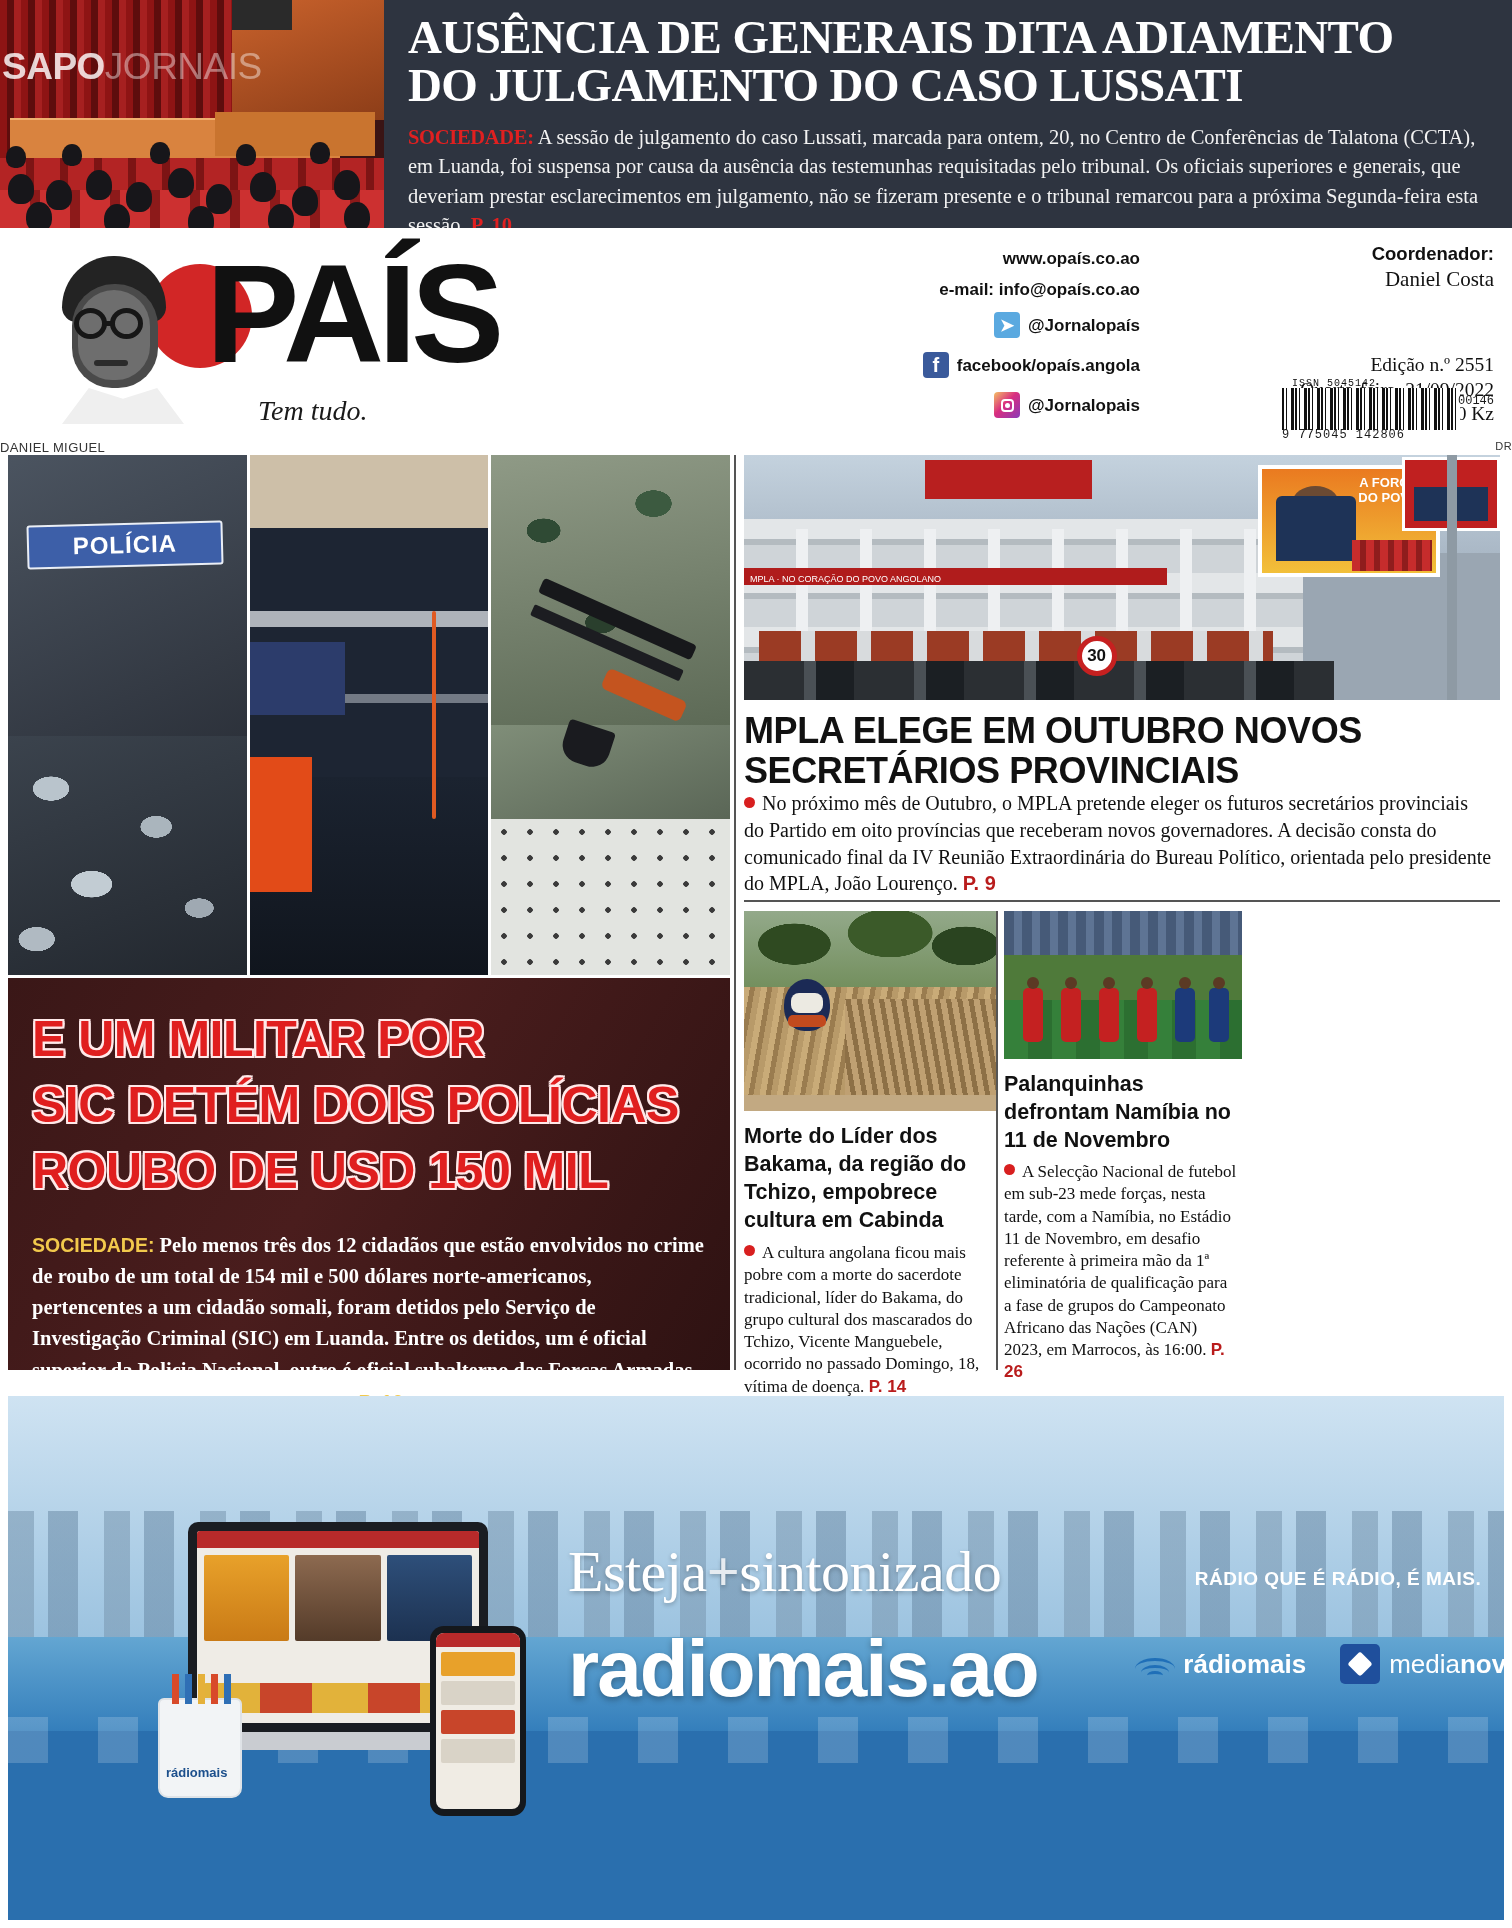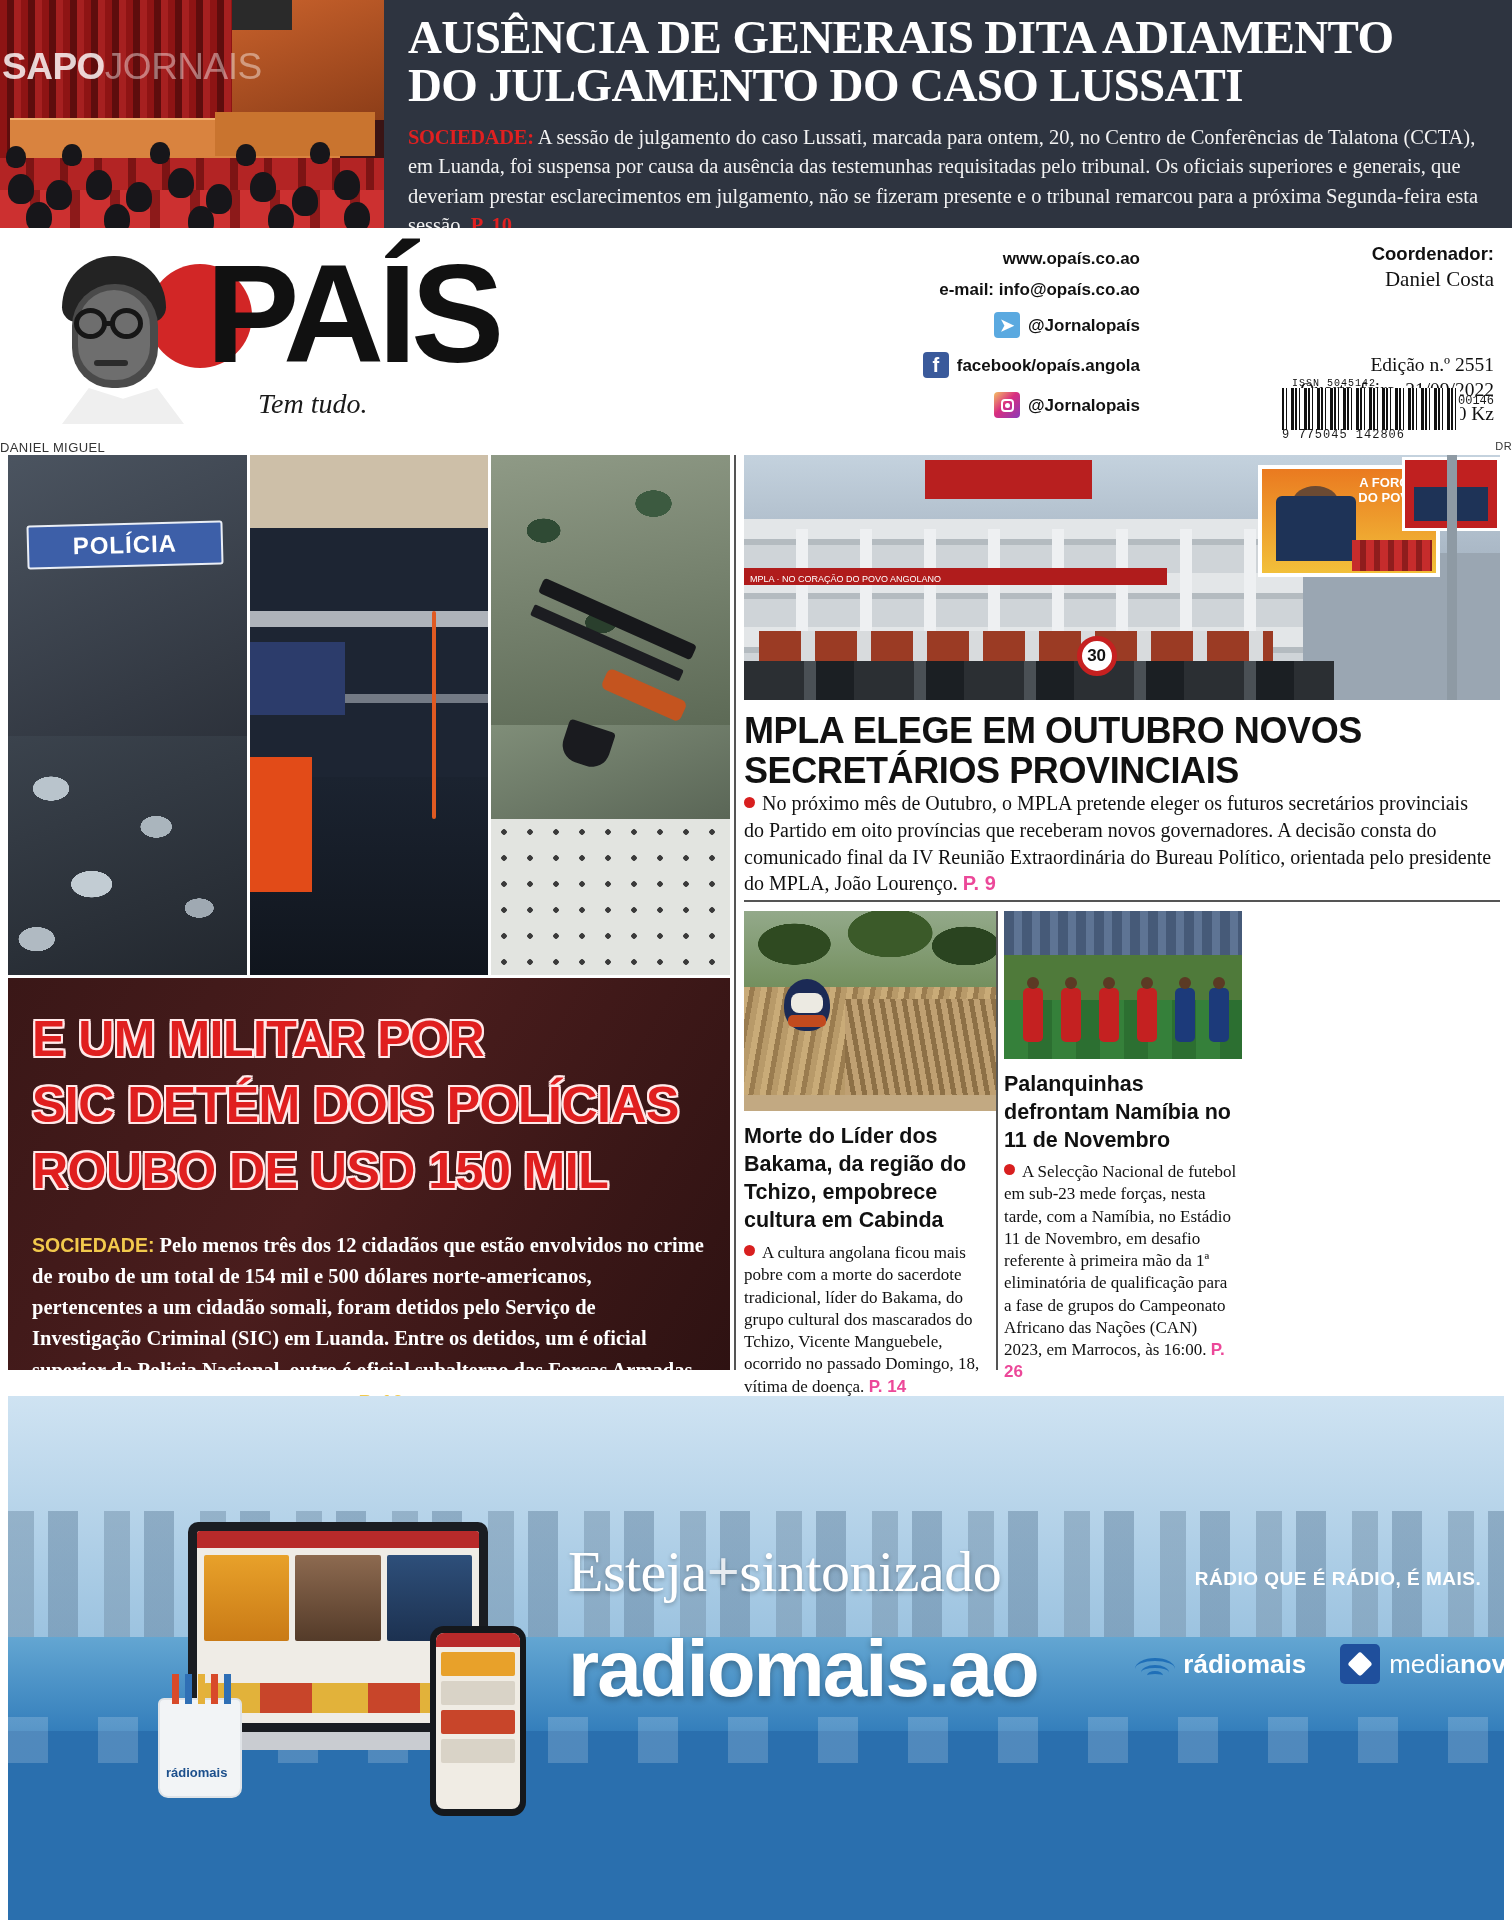--- a/index.html
+++ b/index.html
@@ -75,7 +75,7 @@
 
   .logo-pais { position:absolute; left:206px; top:16px; font-family:"Liberation Sans",sans-serif;
     font-weight:700; font-size:140px; line-height:1; letter-spacing:-6px; color:#111; }
-  .logo-tag { position:absolute; left:258px; top:160px; font-family:"Liberation Serif",serif;
+  .logo-tag { position:absolute; left:258px; top:167px; font-family:"Liberation Serif",serif;
     font-style:italic; font-size:28px; color:#1a1a1a; }
 
   .contactcol { position:absolute; left:880px; top:22px; width:260px; text-align:right;

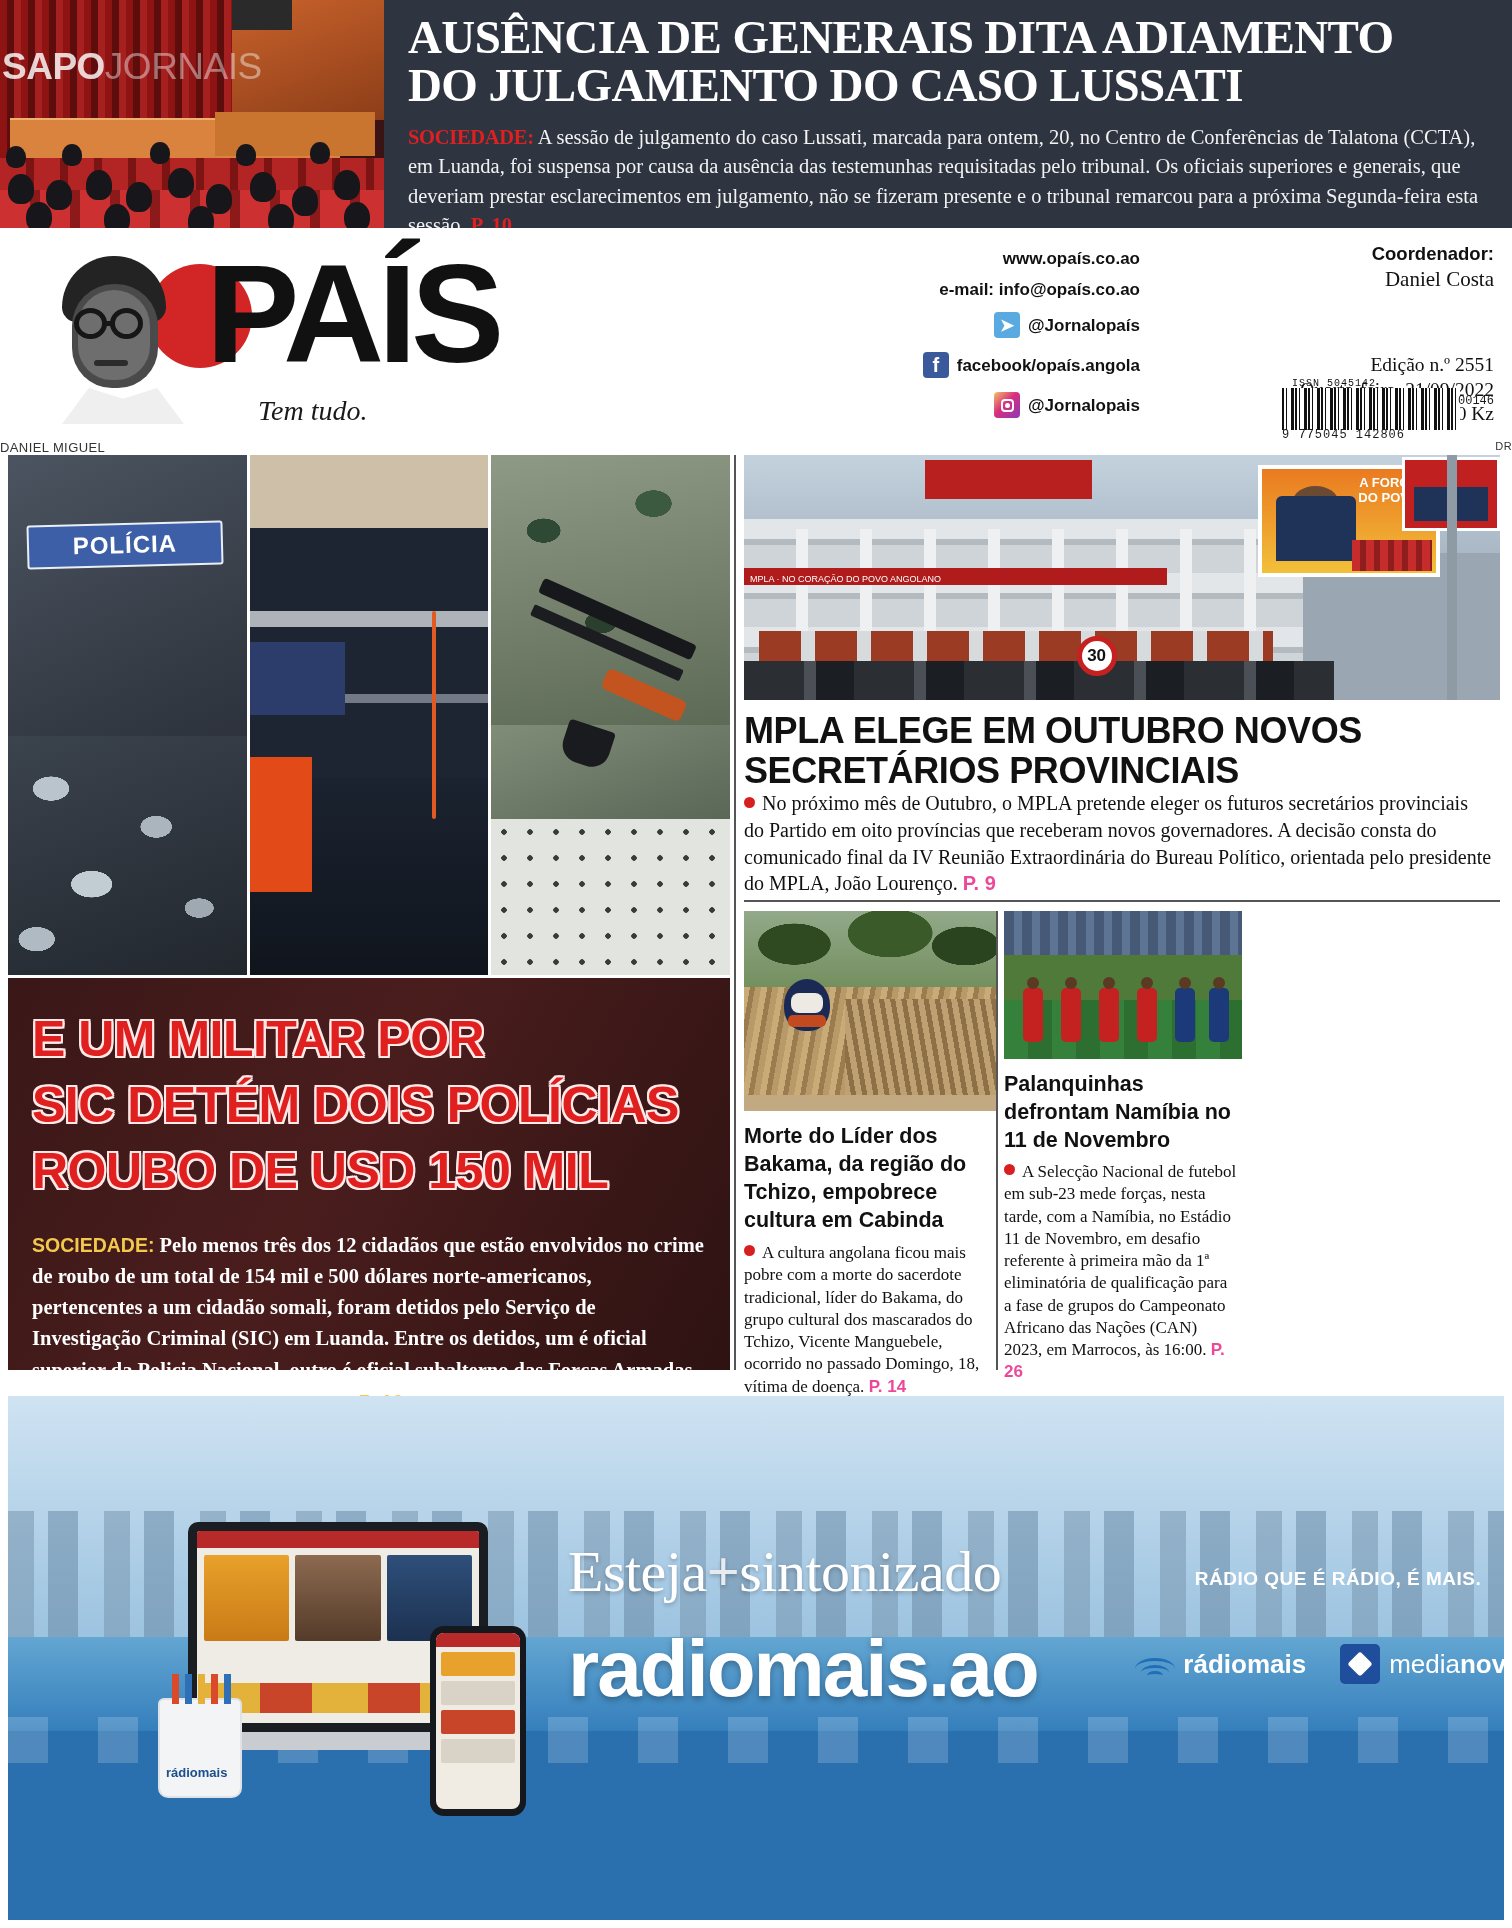--- a/index.html
+++ b/index.html
@@ -204,7 +204,7 @@
     font-family:"Liberation Serif",serif; font-size:20px; line-height:1.34; color:#111; }
   .dot { display:inline-block; width:11px; height:11px; border-radius:50%; background:#d81f1f;
     margin-right:7px; vertical-align:2px; }
-  .pgred { color:#ec4899; font-family:"Liberation Sans",sans-serif; font-weight:700; }
+  .pgred { color:#b91c1c; font-family:"Liberation Sans",sans-serif; font-weight:700; }
   .mpla-rule { position:absolute; left:4px; top:445px; width:756px; height:2px; background:#555; }
 
   .sub-left { position:absolute; left:4px; top:456px; width:252px; }

